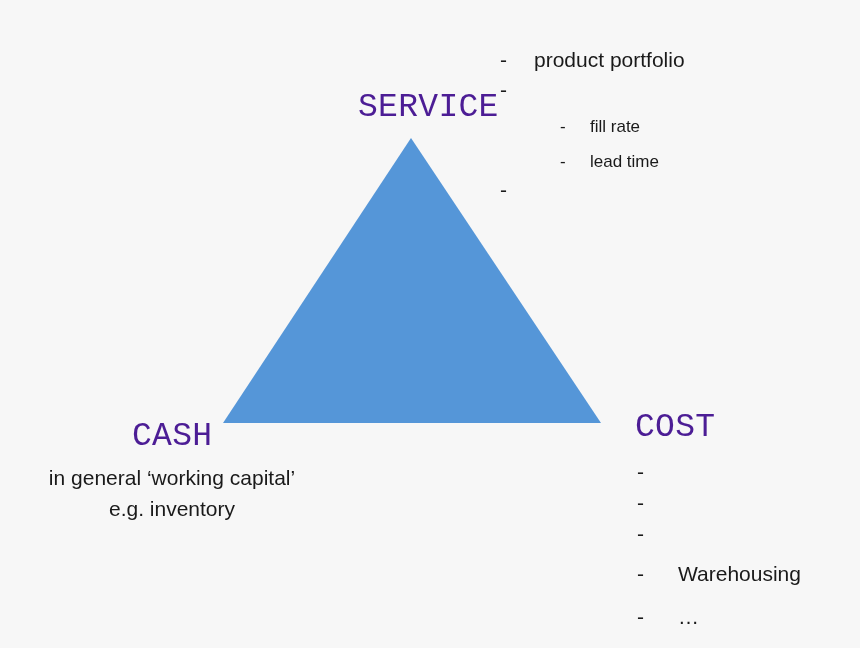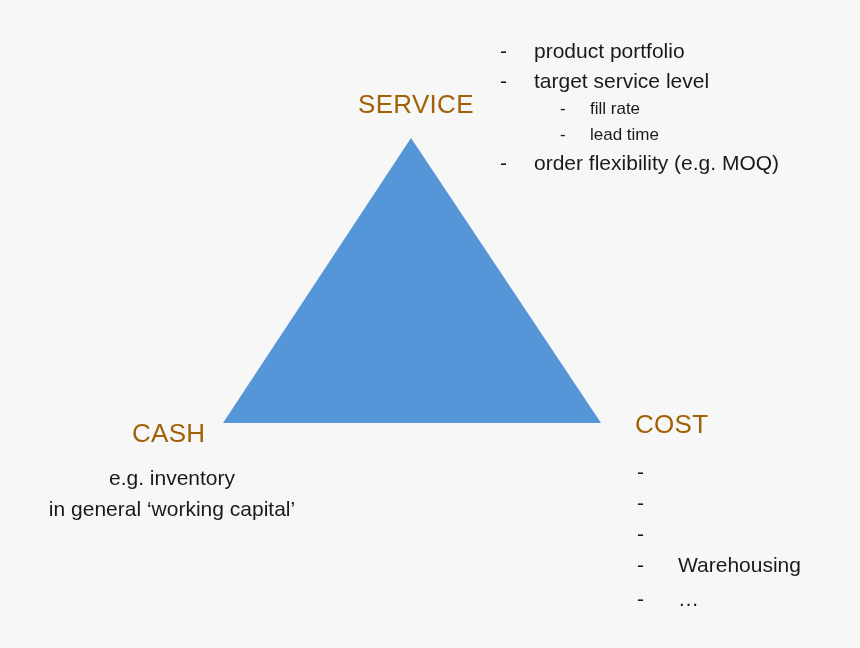--- a/index.html
+++ b/index.html
@@ -79,6 +79,7 @@
   .bullet-text {
     color: #1a1a1a;
     flex: 0 0 auto;
+    margin-top: 9px;
   }
 
   

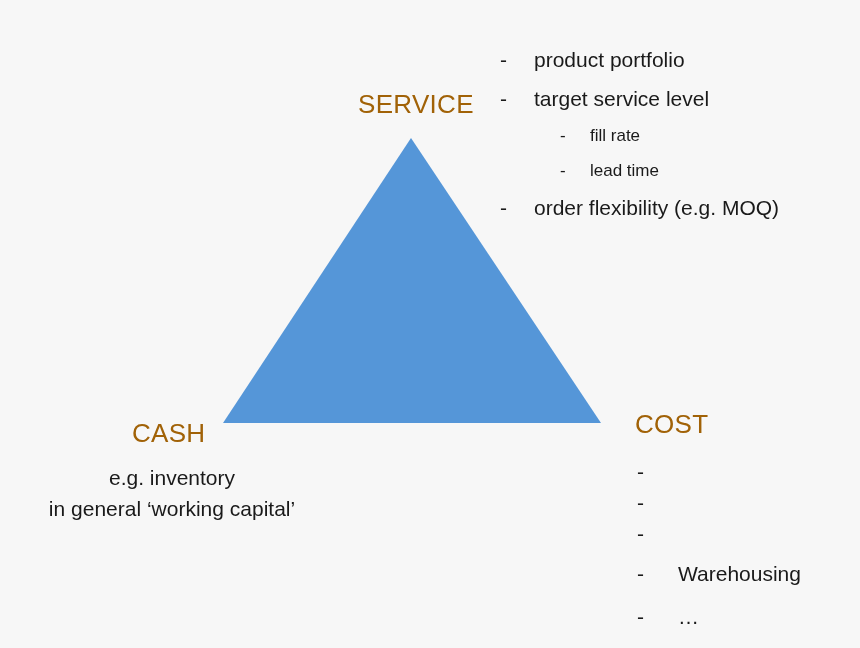--- a/index.html
+++ b/index.html
@@ -38,11 +38,12 @@
   
   .corner-title {
     position: absolute;
-    font-size: 26px;
+    font-size: 33px;
     font-weight: normal;
     letter-spacing: 0.3px;
     white-space: nowrap;
-    color: #a16207;
+    color: #4c1d95;
+    font-family: Liberation Mono, monospace;
   }
   #title-service {
     left: 358px;

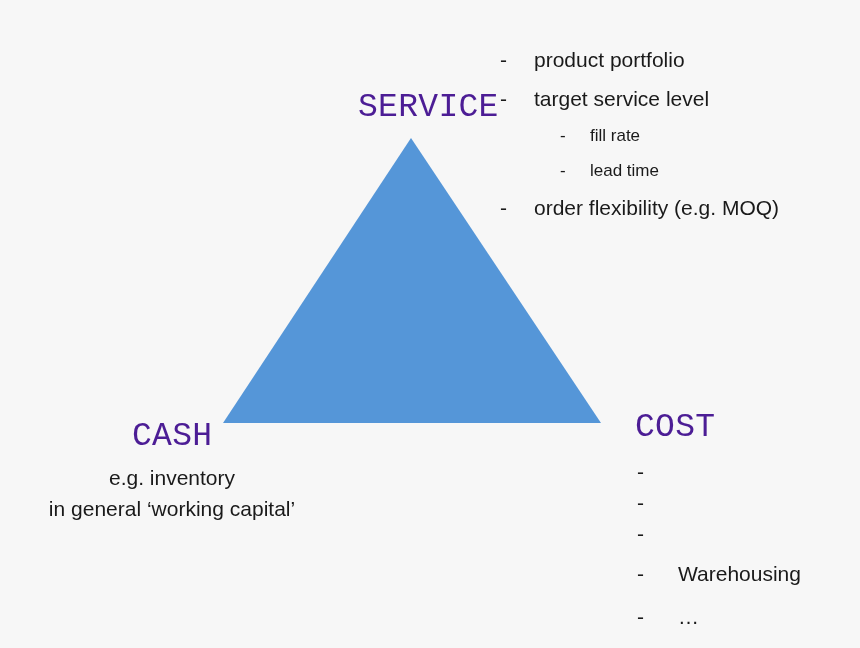--- a/index.html
+++ b/index.html
@@ -157,7 +157,6 @@
     </li>
     <li class="bullet-row lvl1">
       <span class="dash">-</span>
-      <span class="bullet-text">target service level</span>
     </li>
     <li class="bullet-row lvl2">
       <span class="dash">-</span>

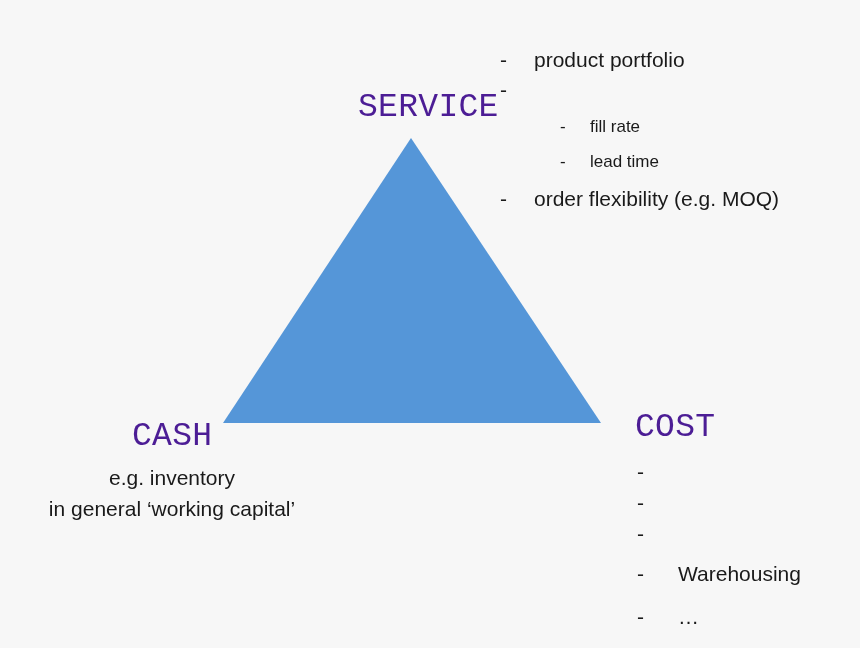--- a/index.html
+++ b/index.html
@@ -168,7 +168,6 @@
     </li>
     <li class="bullet-row lvl1">
       <span class="dash">-</span>
-      <span class="bullet-text">order flexibility (e.g. MOQ)</span>
     </li>
   </ul>
 

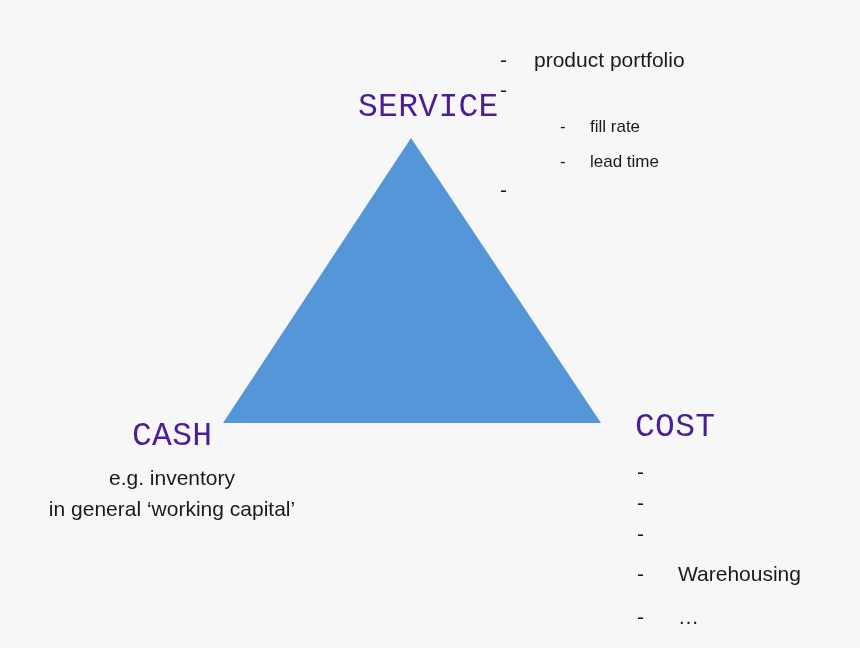--- a/index.html
+++ b/index.html
@@ -174,8 +174,8 @@
   <div class="corner-title" id="title-cash">CASH</div>
 
   <div id="cash-note">
+    <div>in general ‘working capital’</div>
     <div>e.g. inventory</div>
-    <div>in general ‘working capital’</div>
   </div>
 
   <div class="corner-title" id="title-cost">COST</div>

